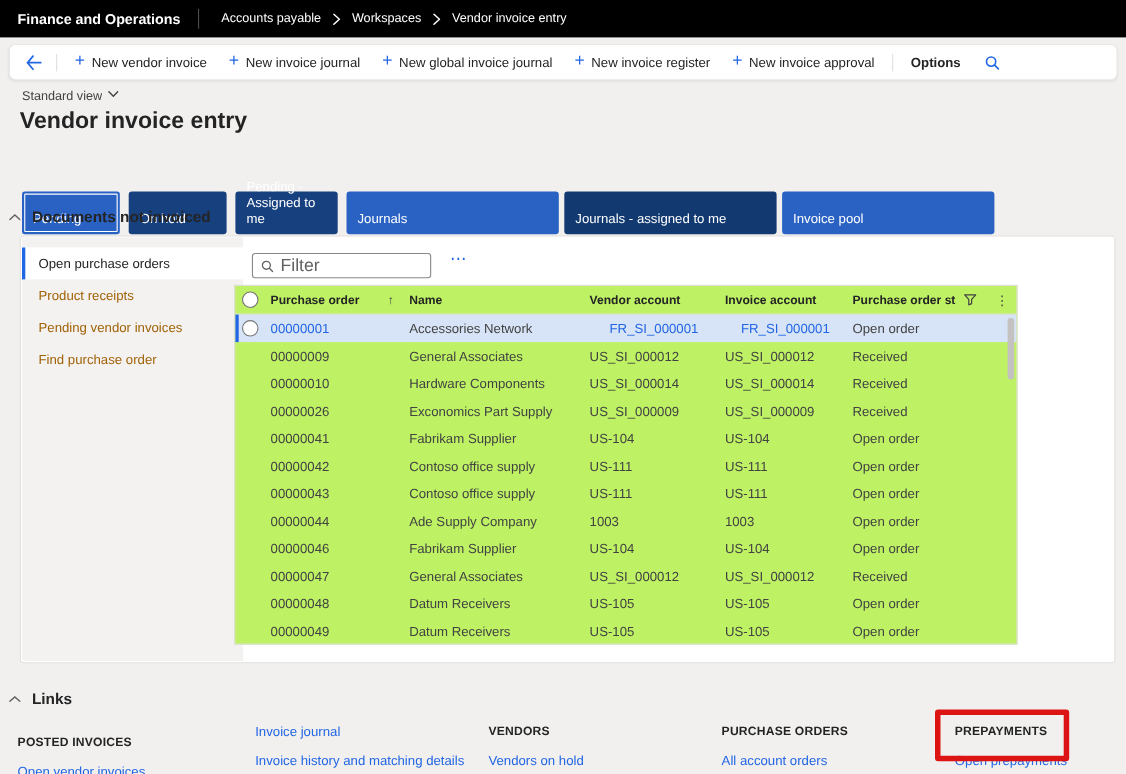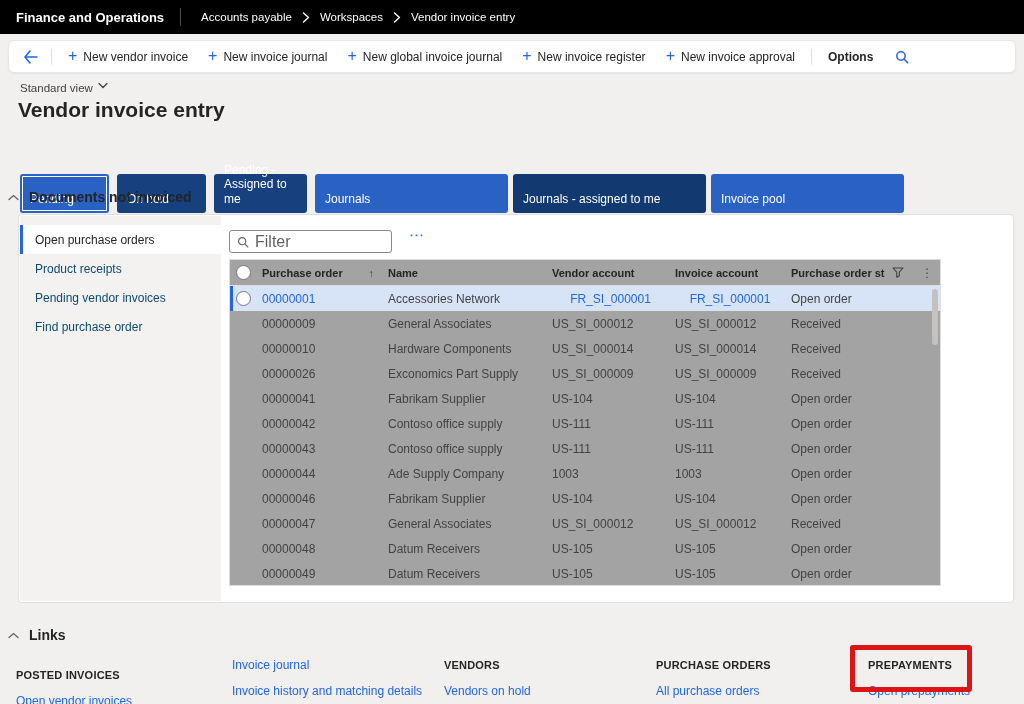--- a/index.html
+++ b/index.html
@@ -47,7 +47,7 @@
   .tabstrip { position:absolute; left:1px; top:1px; width:201px; height:385px; background:#f3f2f1;
               border-radius:3px 0 0 3px; padding-top:9px; }
   .tab-item { position:relative; height:29px; display:flex; align-items:center; padding-left:15px;
-              font-size:12px; color:#0c4a6e; cursor:pointer; }
+              font-size:12px; color:#a16207; cursor:pointer; }
   .tab-item.selected { background:#fff; color:#242424; }
   .tab-item.selected::before { content:""; position:absolute; left:0; top:0; bottom:0; width:3px; background:#2266e3; }
 

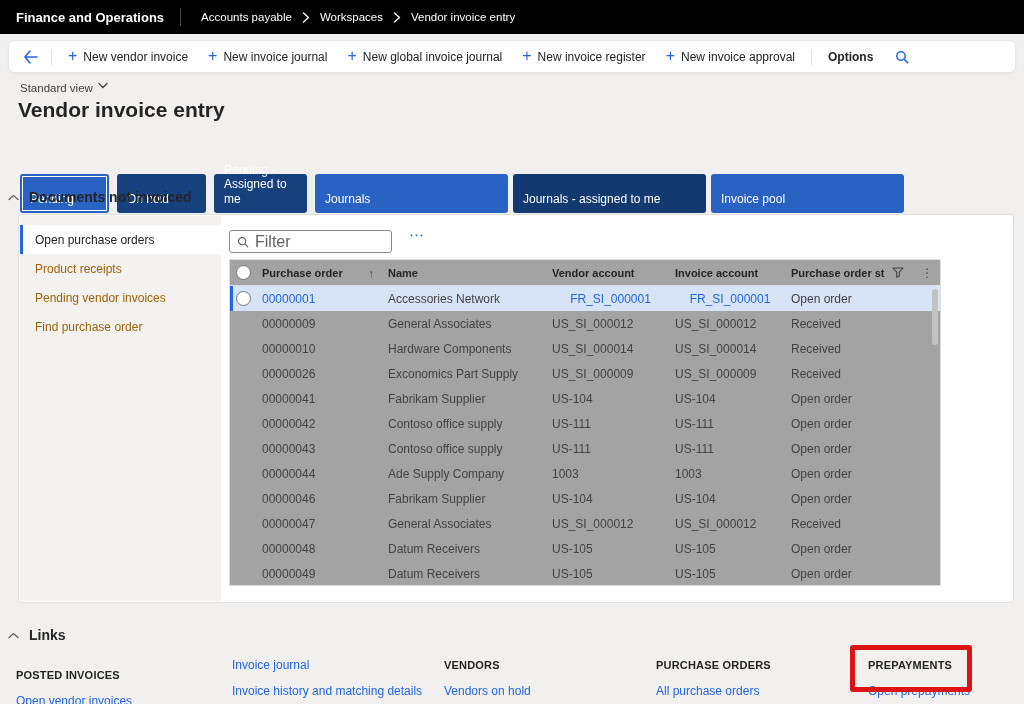--- a/index.html
+++ b/index.html
@@ -58,7 +58,7 @@
   .more-dots { position:absolute; left:390px; top:11px; color:#2266e3; font-size:15px; letter-spacing:2px; cursor:pointer; }
 
   
-  .grid { position:absolute; left:210px; top:44px; width:712px; height:327px; border:1px solid #e0dedd; background:#a3a3a3; }
+  .grid { position:absolute; left:194px; top:44px; width:712px; height:327px; border:1px solid #e0dedd; background:#bef264; }
   .g-row { display:flex; align-items:center; height:25px; position:relative; }
   .g-head { height:26px; border-bottom:1px solid #e0dedd; }
   .g-head .cell { font-size:11px; font-weight:bold; color:#242424; }

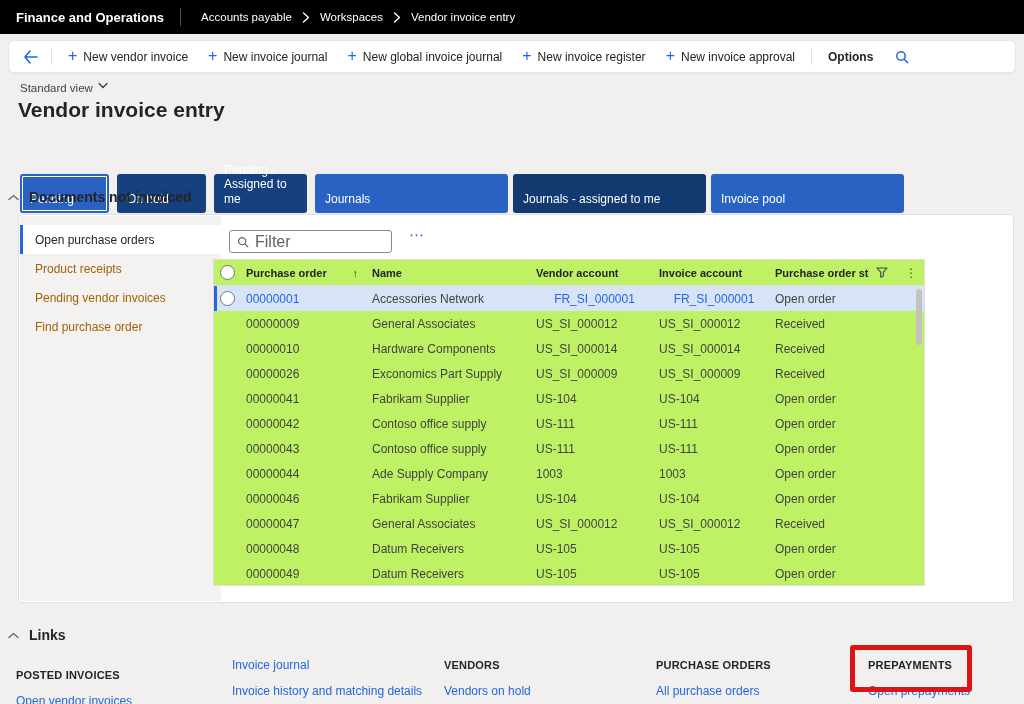--- a/index.html
+++ b/index.html
@@ -361,7 +361,7 @@
       </div>
       <div class="link-col" style="left: 656px;">
         <div class="link-col-header">PURCHASE ORDERS</div>
-        <div class="link-item">All purchase orders</div>
+        <div class="link-item">All account orders</div>
       </div>
       <div class="link-col" style="left: 868px;">
         <div class="red-annotation"></div>

